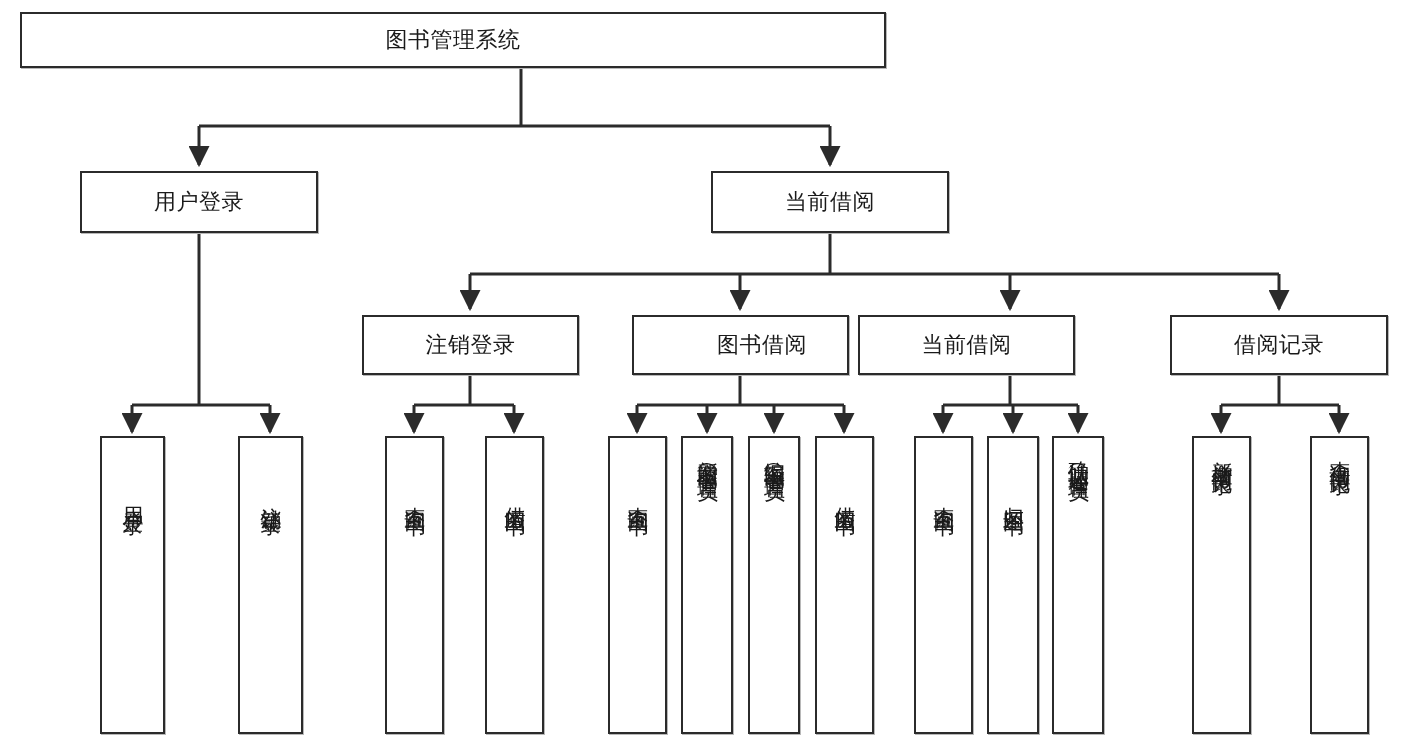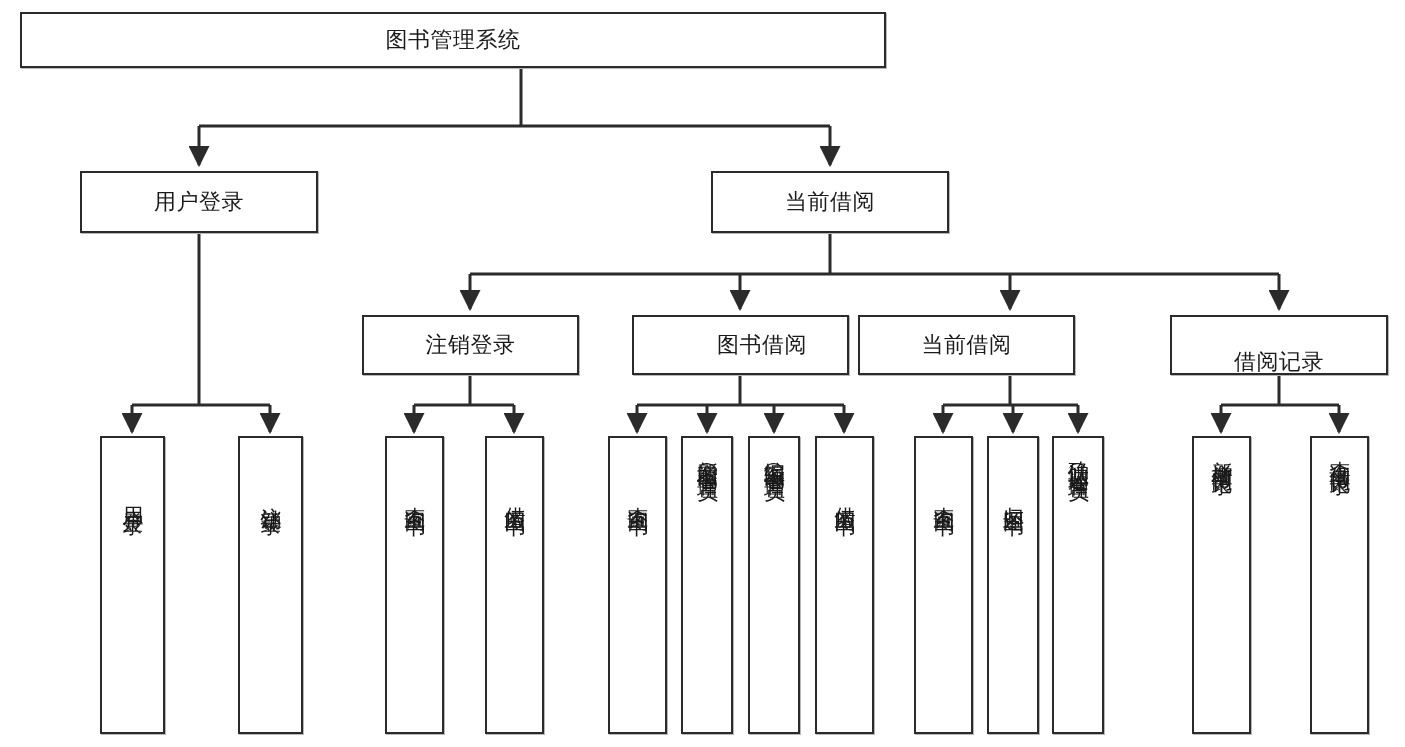--- a/index.html
+++ b/index.html
@@ -147,7 +147,7 @@
       <div class="node horizontal" style="left: 858px; top: 315px; width: 217px; height: 60px;">
         <span class="node-label">当前借阅</span>
       </div>
-      <div class="node horizontal" style="left: 1170px; top: 315px; width: 218px; height: 60px; align-items: flex-end;">
+      <div class="node horizontal" style="left: 1170px; top: 315px; width: 218px; height: 60px;">
         <span class="node-label">借阅记录</span>
       </div>
       <div class="node vertical mid" style="left: 100px; top: 436px; width: 65px; height: 298px;">

